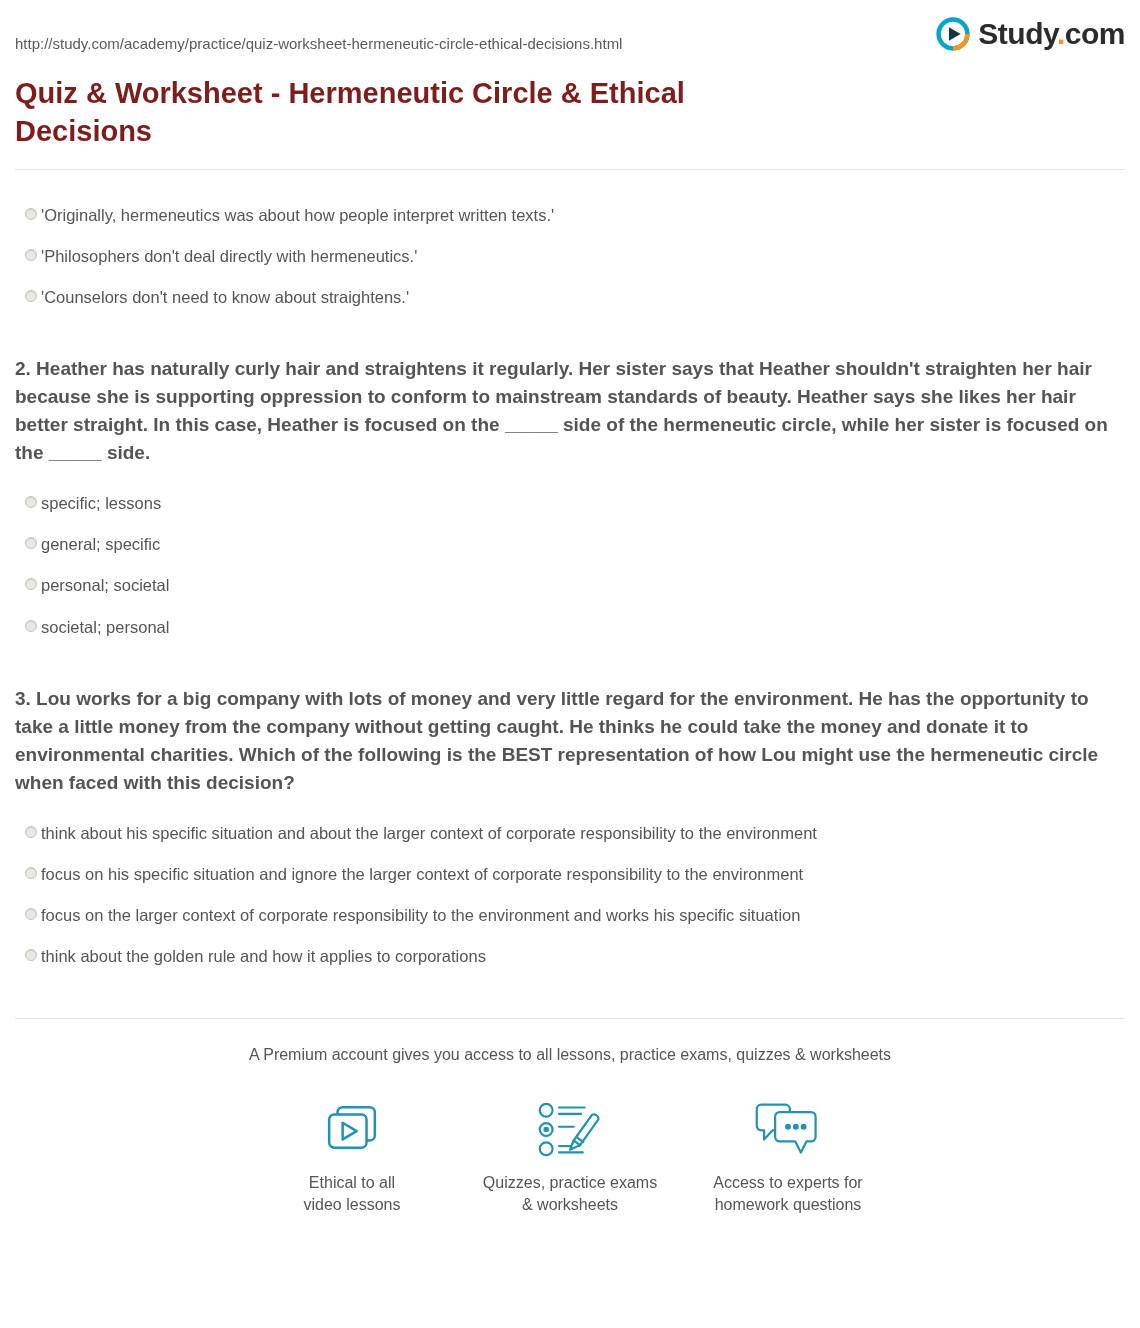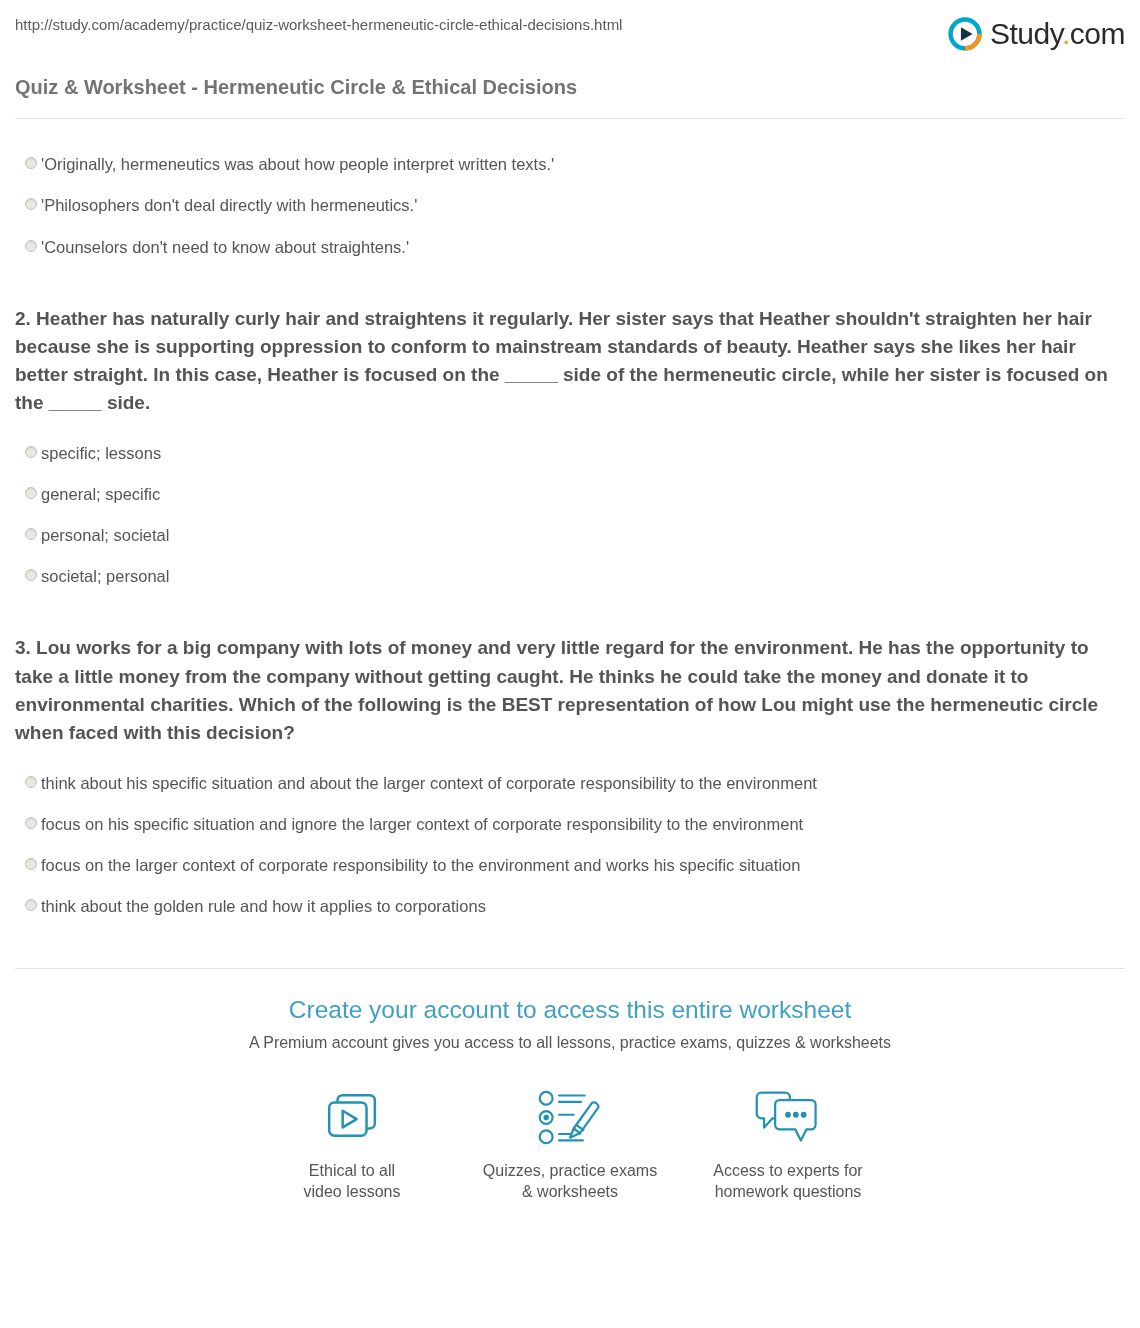--- a/index.html
+++ b/index.html
@@ -13,7 +13,7 @@
 
   
   .header {
-    display: flex; justify-content: space-between; align-items: flex-start;
+    display: flex; justify-content: space-between; align-items: flex-end;
     padding-top: 16px; height: 52px;
   }
   .page-url { font-size: 15px; color: #5a5a5a; letter-spacing: 0; }

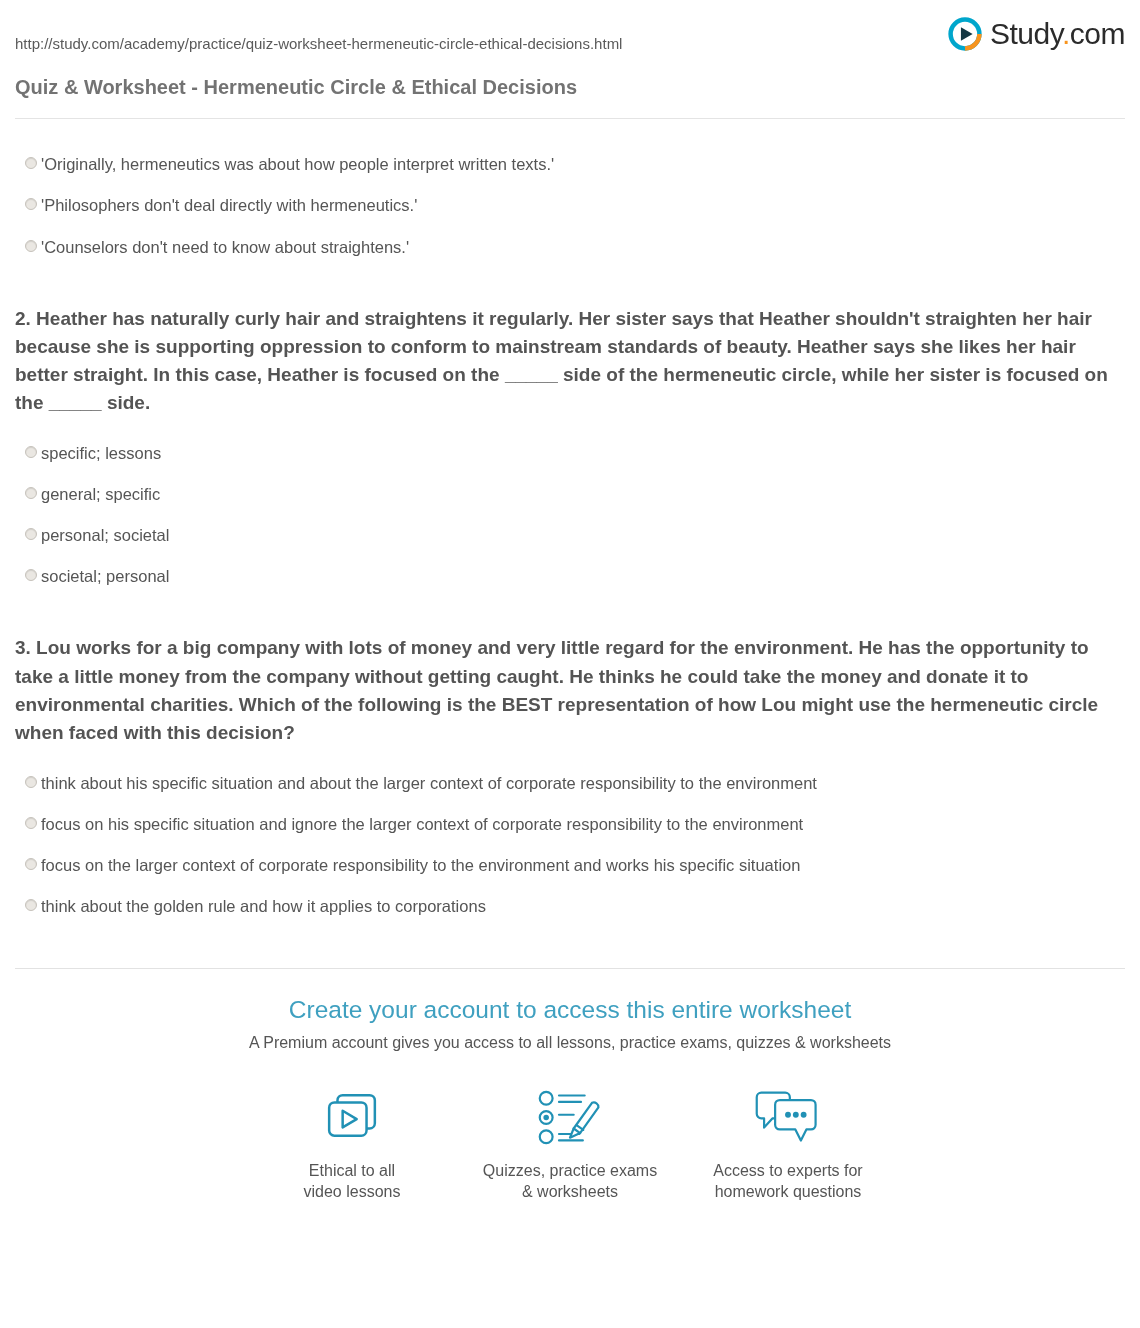--- a/index.html
+++ b/index.html
@@ -18,7 +18,7 @@
   }
   .page-url { font-size: 15px; color: #5a5a5a; letter-spacing: 0; }
   .logo { display: flex; align-items: center; gap: 7px; text-decoration: none; cursor: pointer; }
-  .logo-text { font-size: 30px; font-weight: 400; color: #2b2b2b; letter-spacing: -0.5px; }
+  .logo-text { font-size: 30px; font-weight: 700; color: #2b2b2b; letter-spacing: -0.5px; }
   .logo-dot { color: #f7941e; }
 
   

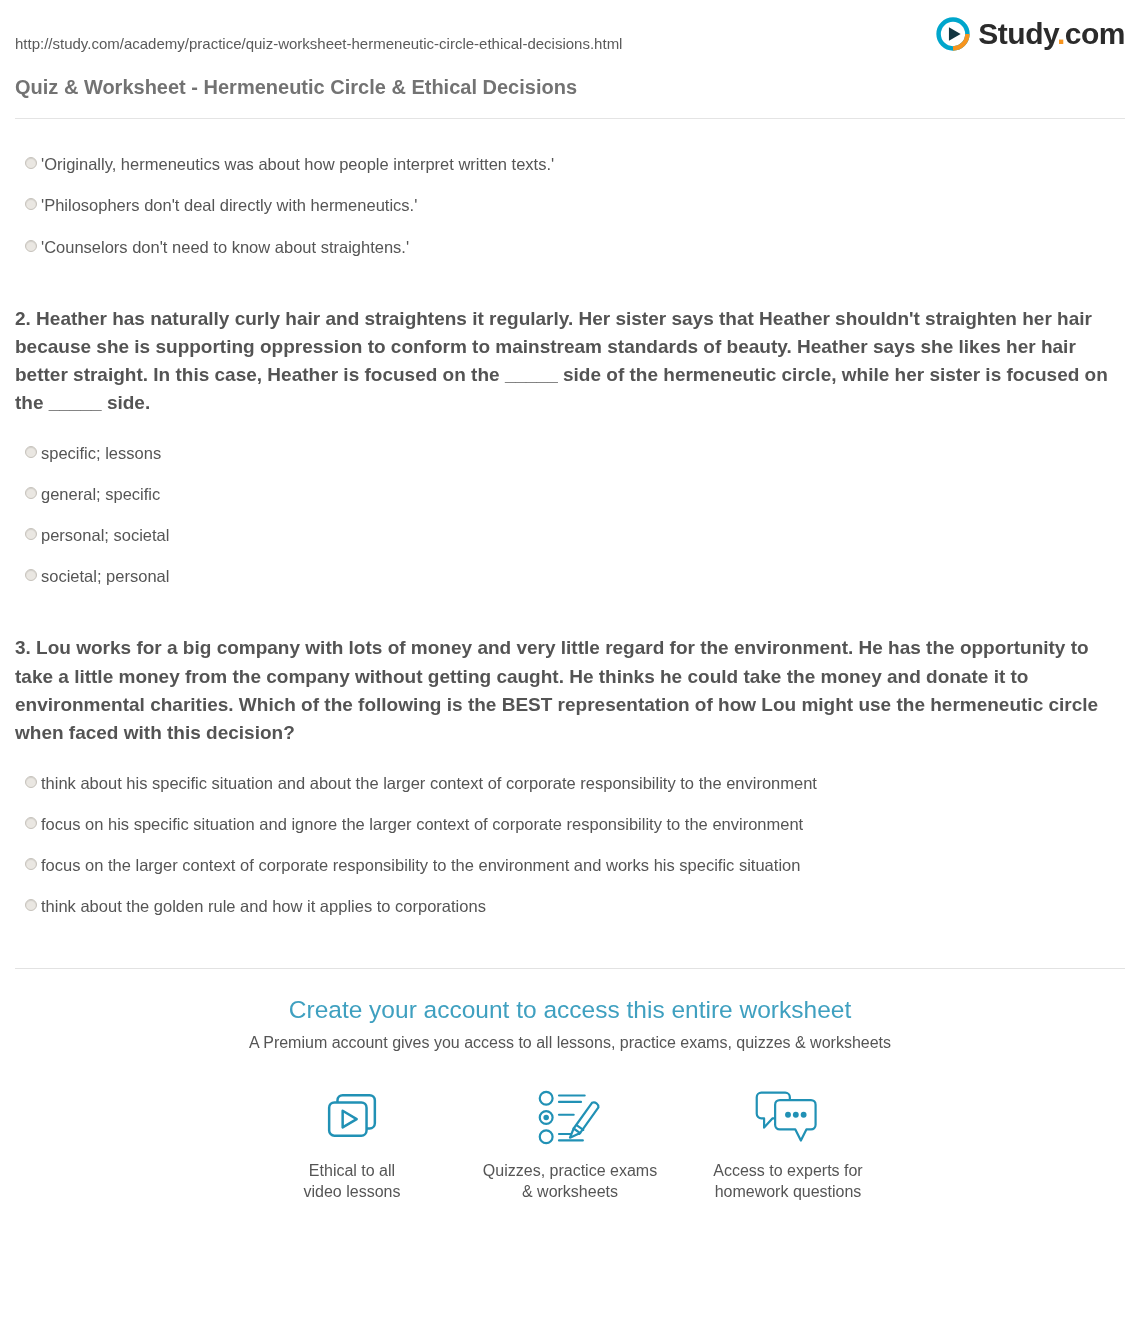--- a/index.html
+++ b/index.html
@@ -25,8 +25,8 @@
   h1.page-title {
     margin: 22px 0 0 0;
     max-width: 740px;
-    font-size: 20px; font-weight: 600;
-    color: #737373;
+    font-size: 29px; font-weight: 600;
+    color: #7f1d1d;
     line-height: 1.32;
   }
   .divider { border: none; border-top: 1px solid #e4e4e4; margin: 18px 0 0 0; }

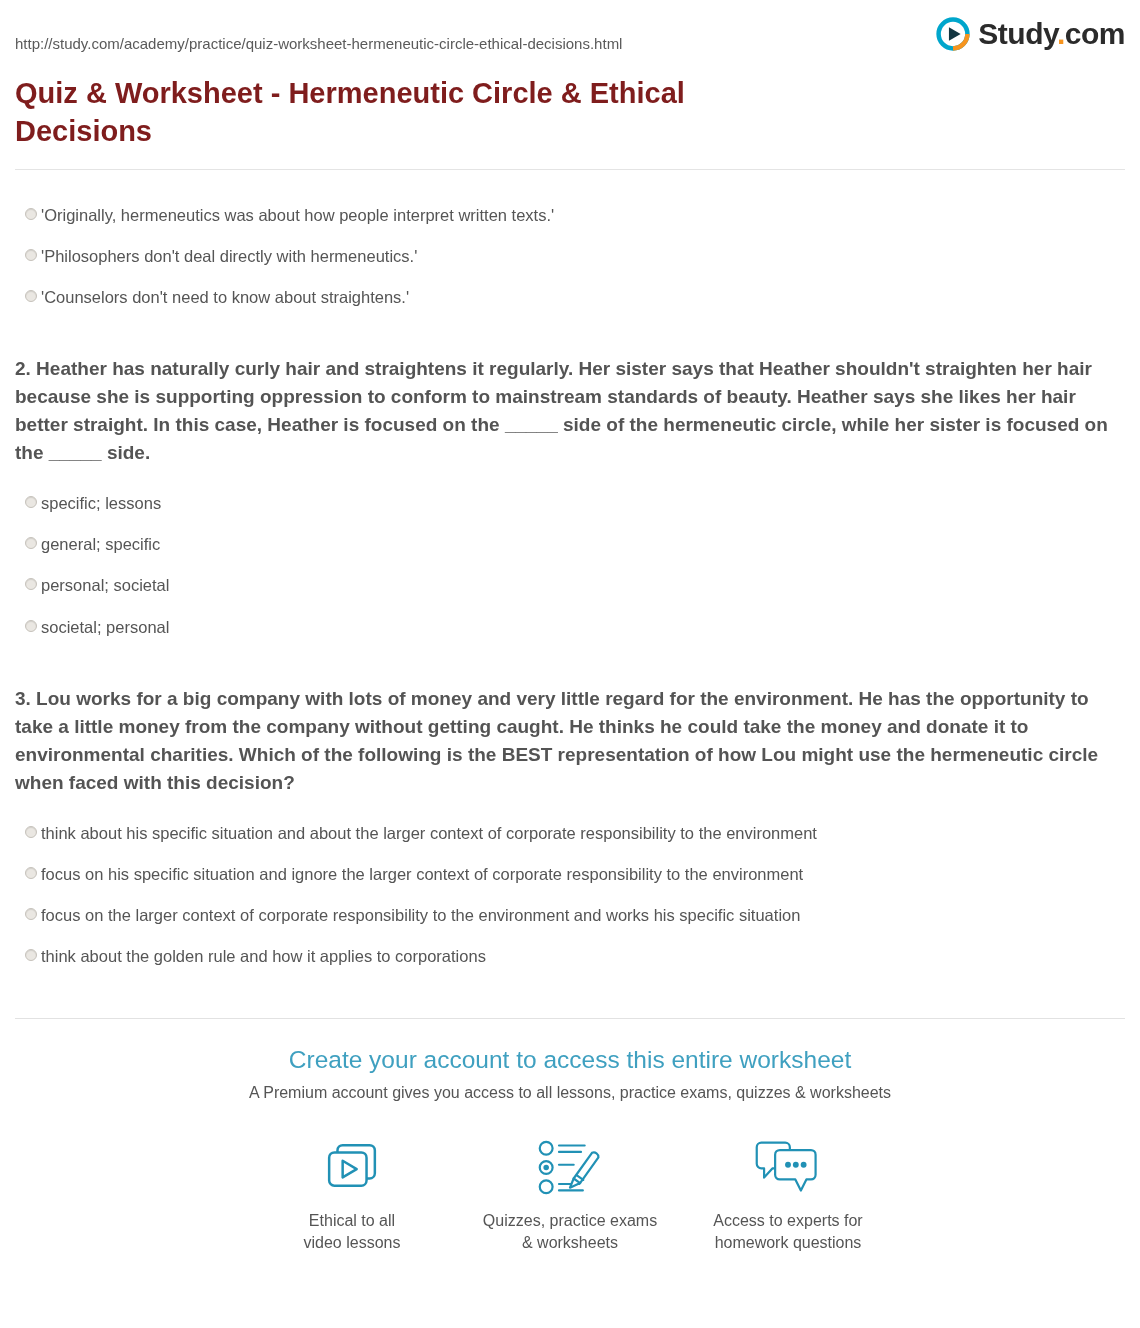--- a/index.html
+++ b/index.html
@@ -154,7 +154,6 @@
   </div>
 
   <div class="cta">
-    <h2 class="cta-heading">Create your account to access this entire worksheet</h2>
     <p class="cta-sub">A Premium account gives you access to all lessons, practice exams, quizzes &amp; worksheets</p>
 
     <div class="features">

